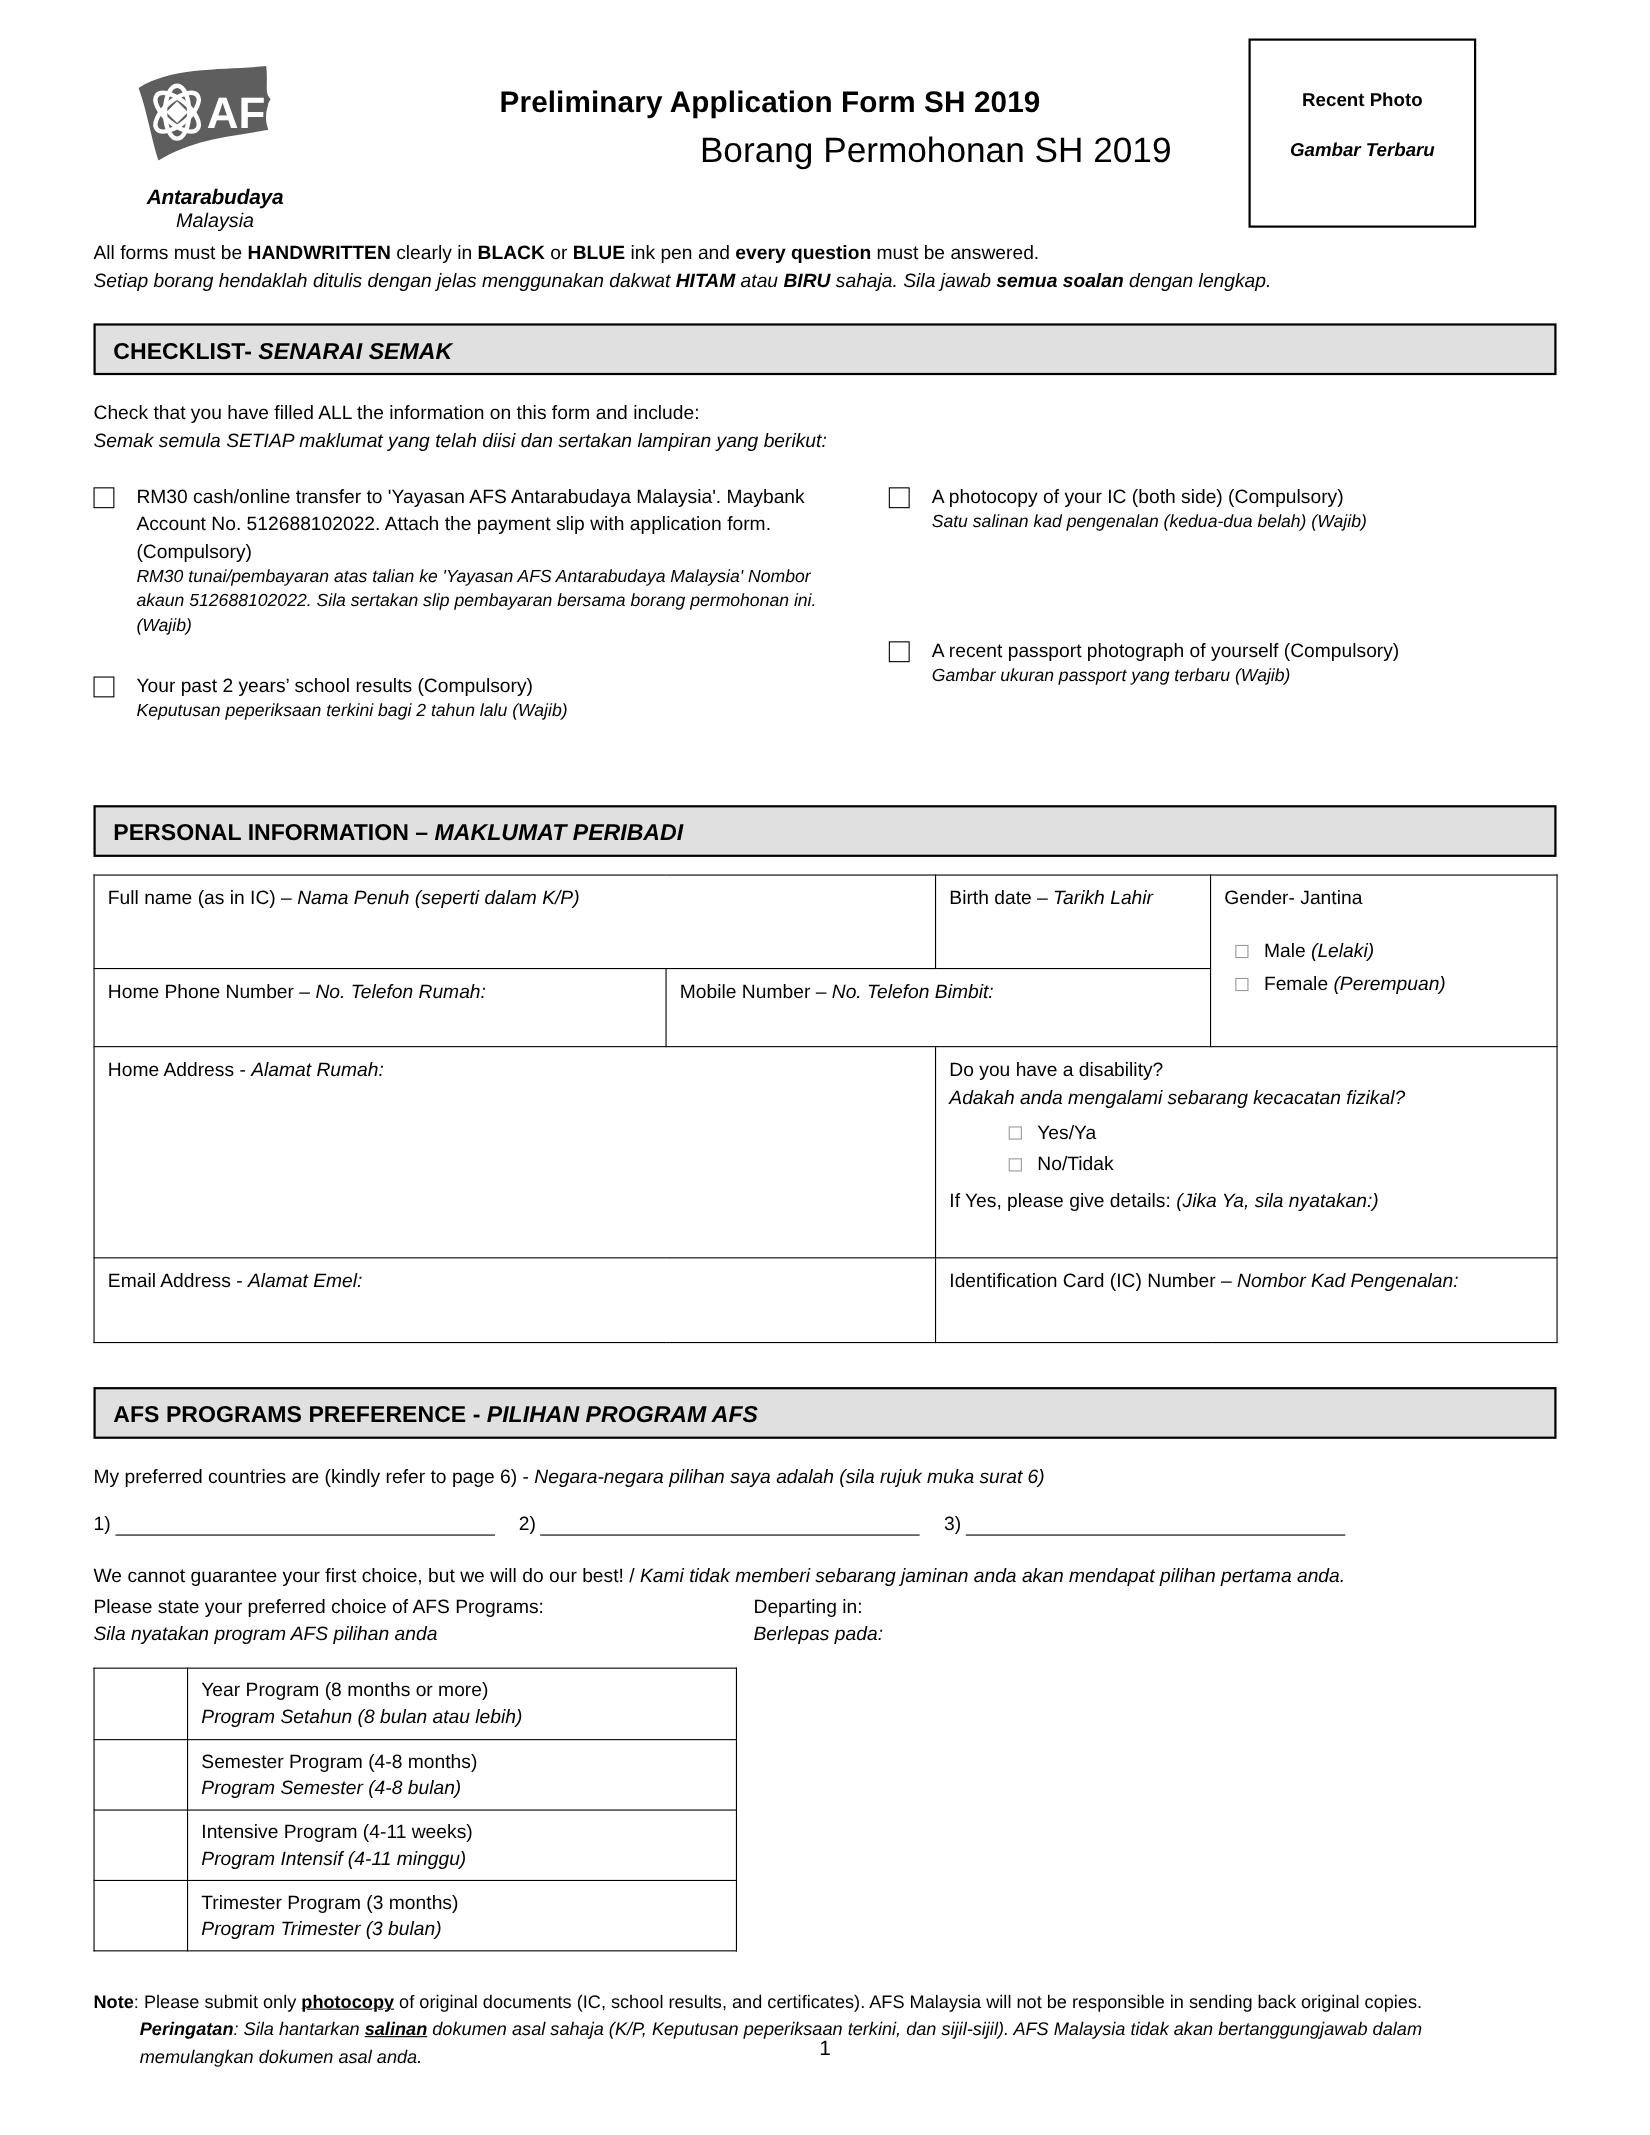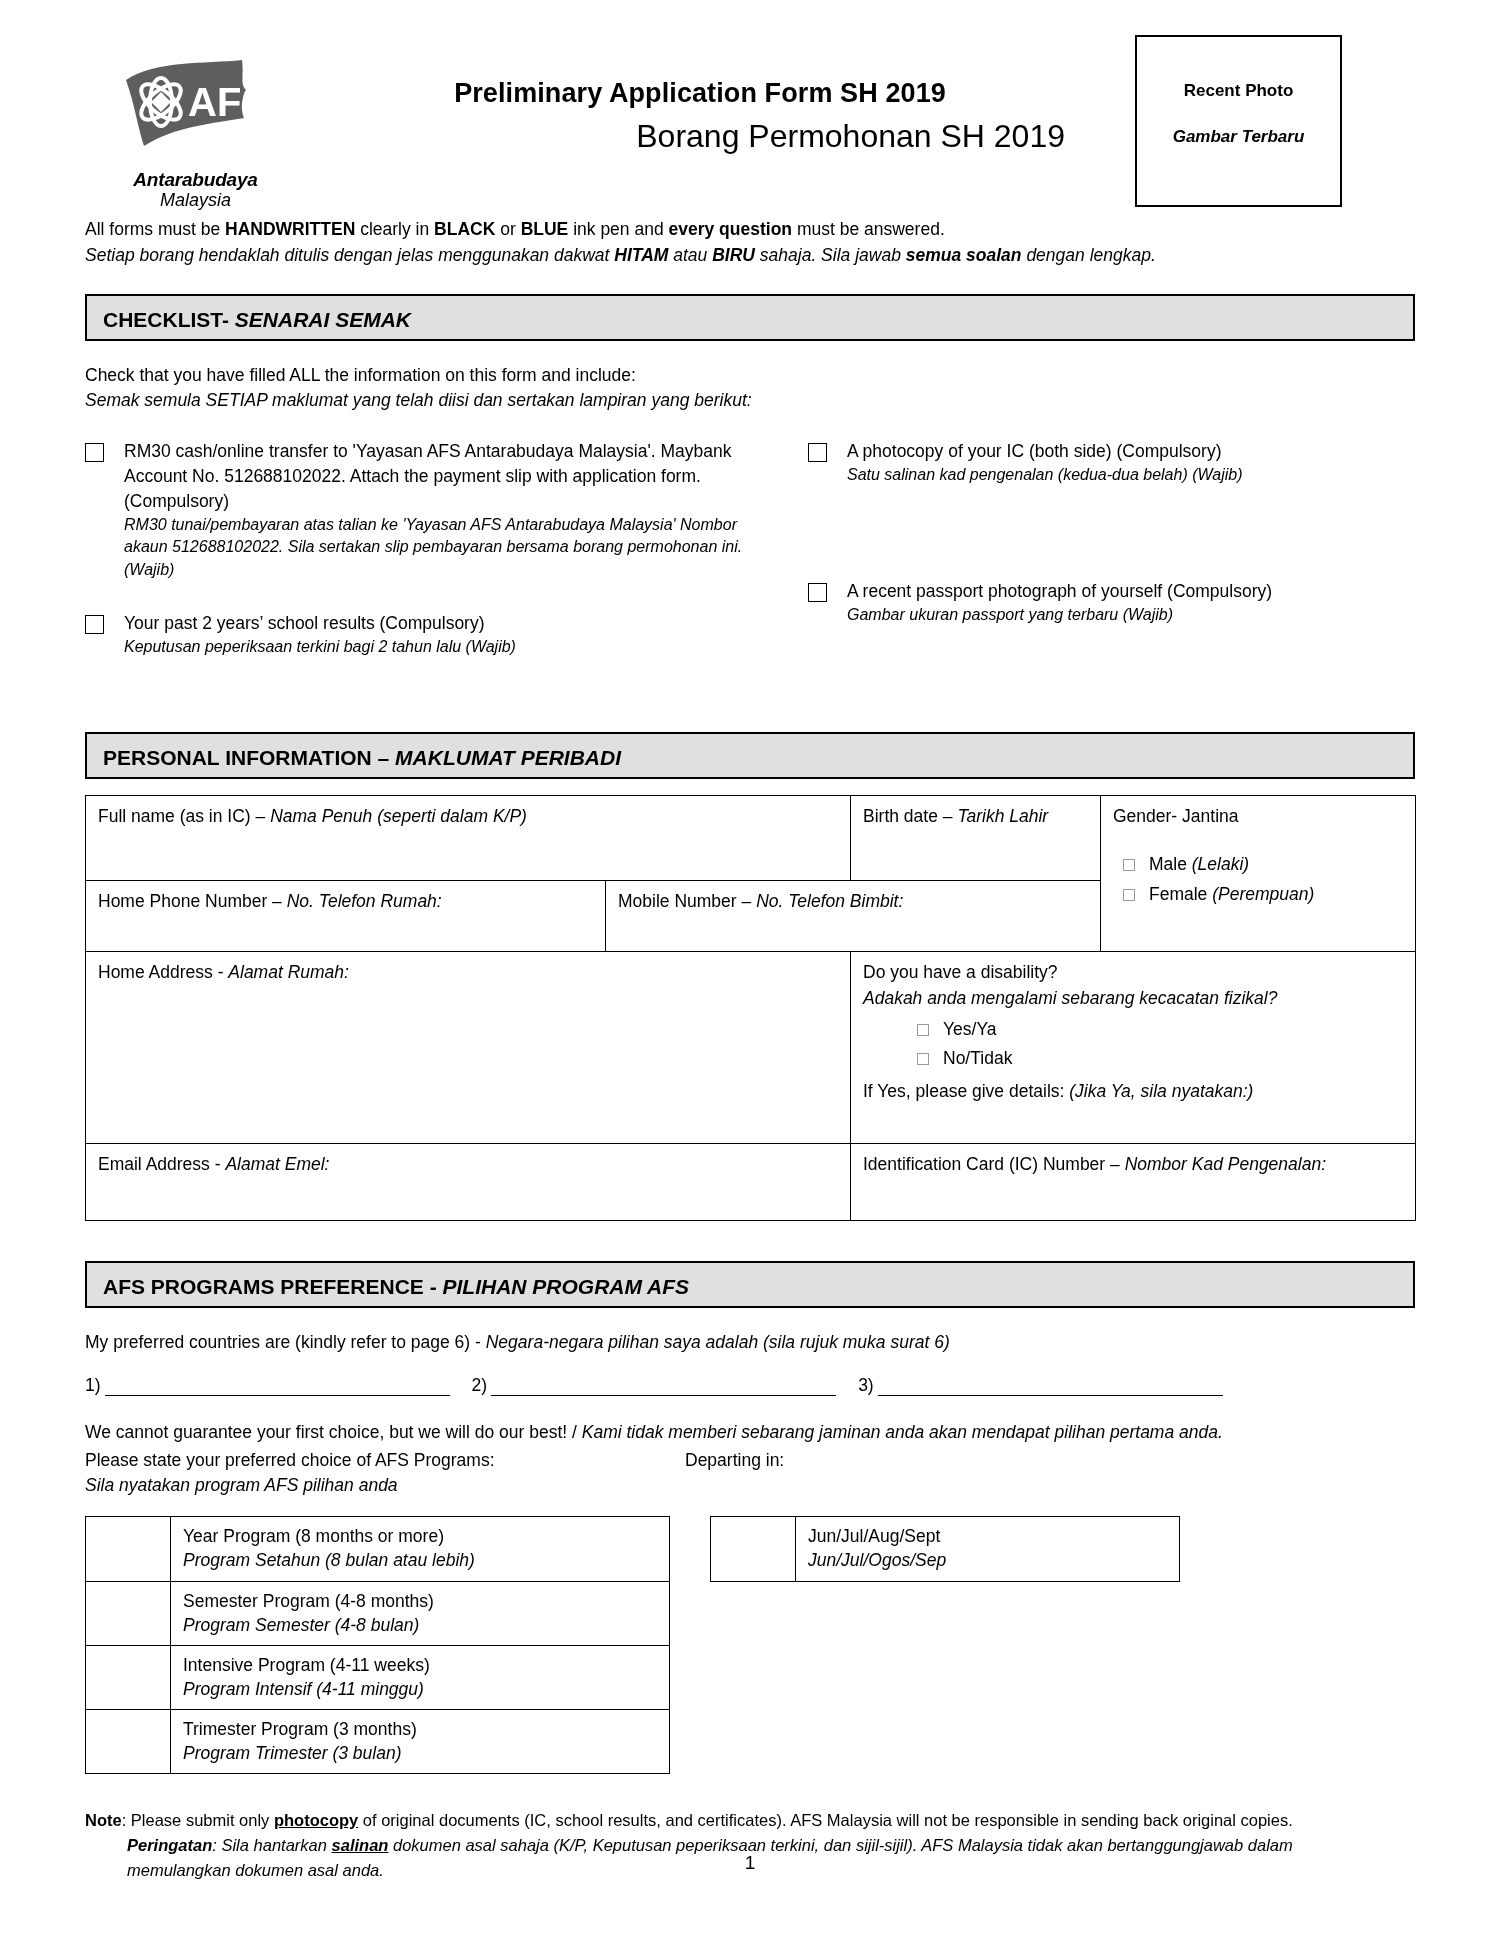--- a/index.html
+++ b/index.html
@@ -443,6 +443,7 @@
     </div>
     <div class="c2">
       <div>Departing in:</div>
+      <div class="it">Berlepas pada:</div>
     </div>
   </div>
 

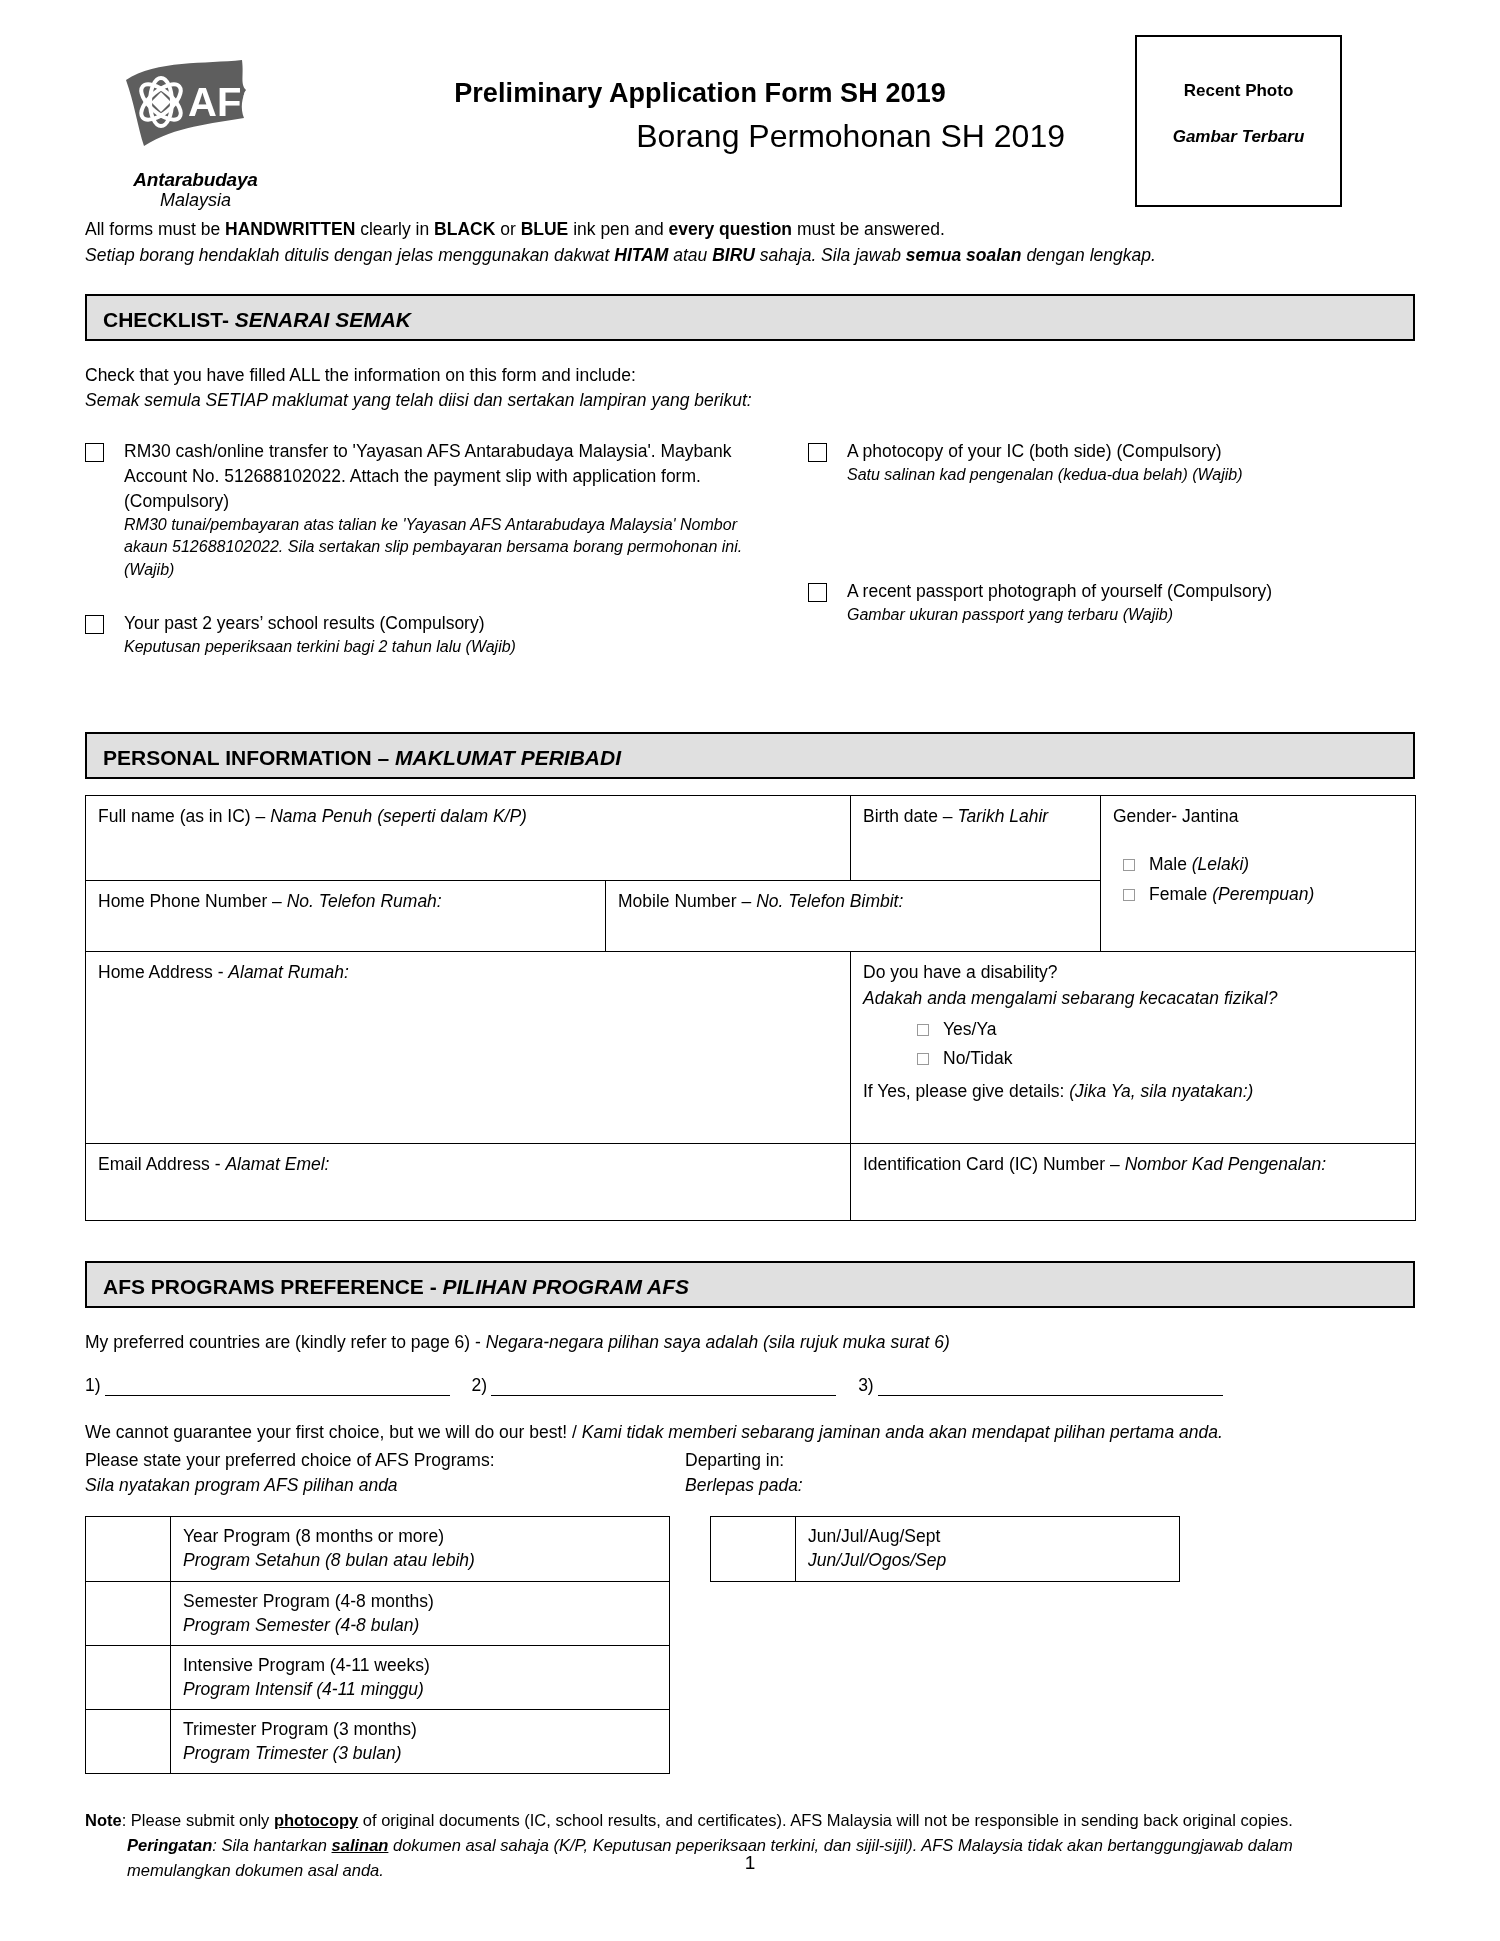--- a/index.html
+++ b/index.html
@@ -483,19 +483,6 @@
       </table>
     </div>
 
-    <div class="prog-right">
-      <table class="prog" style="width:470px">
-        <tbody>
-          <tr>
-            <td class="tick"></td>
-            <td>
-              <div>Jun/Jul/Aug/Sept</div>
-              <div class="it">Jun/Jul/Ogos/Sep</div>
-            </td>
-          </tr>
-        </tbody>
-      </table>
-    </div>
   </div>
 
   <div class="note">

